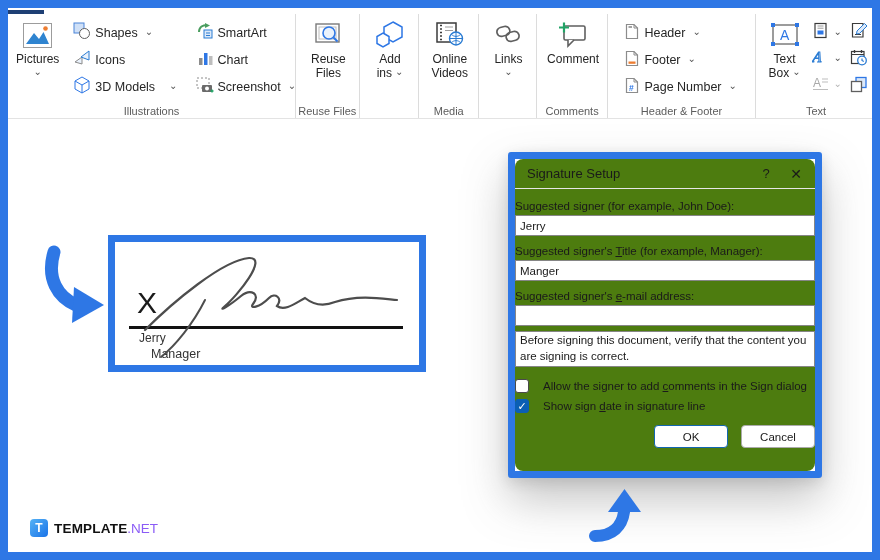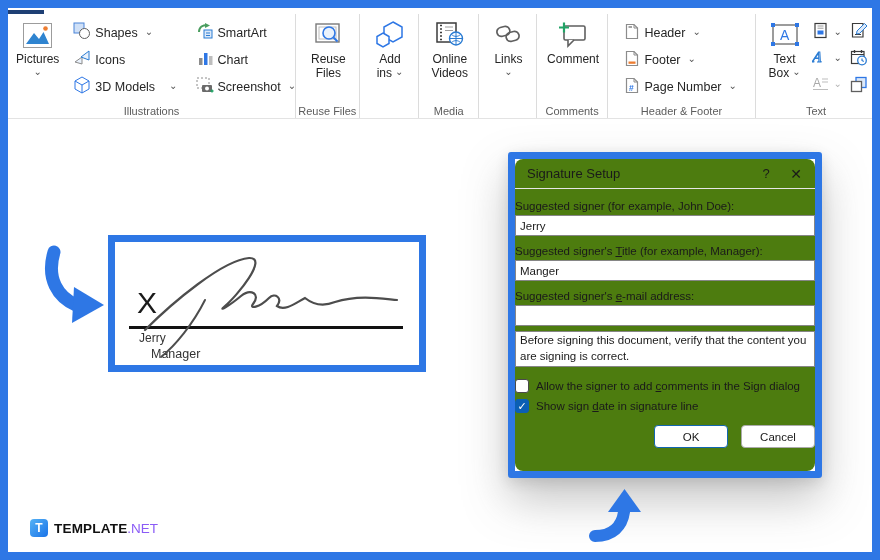--- a/index.html
+++ b/index.html
@@ -51,7 +51,7 @@
   .ak{text-decoration:underline;}
   .dlg-input{width:100%;height:21px;border:1px solid #868686;background:#fff;font-family:"Liberation Sans",sans-serif;font-size:11.5px;padding:1px 4px;margin-bottom:5px;border-radius:0;outline:none;color:#1a1a1a;}
   .dlg-textarea{width:100%;height:36px;border:1px solid #868686;background:#fff;font-family:"Liberation Sans",sans-serif;font-size:11.5px;line-height:1.35;padding:1px 4px;resize:none;overflow:hidden;margin-bottom:6px;outline:none;color:#1a1a1a;}
-  .cb-row{display:flex;align-items:center;gap:7px;font-size:11.5px;color:#1a1a1a;margin-top:6px;}
+  .cb-row{display:flex;align-items:center;gap:14px;font-size:11.5px;color:#1a1a1a;margin-top:6px;}
   .cb{width:14px;height:14px;border:1px solid #4a4a4a;border-radius:3px;background:#fff;flex:0 0 auto;display:flex;align-items:center;justify-content:center;}
   .cb.checked{background:#0b5fb4;border-color:#0b5fb4;color:#fff;font-size:11px;line-height:1;}
   .dlg-buttons{display:flex;justify-content:flex-end;gap:13px;margin-top:12px;}

